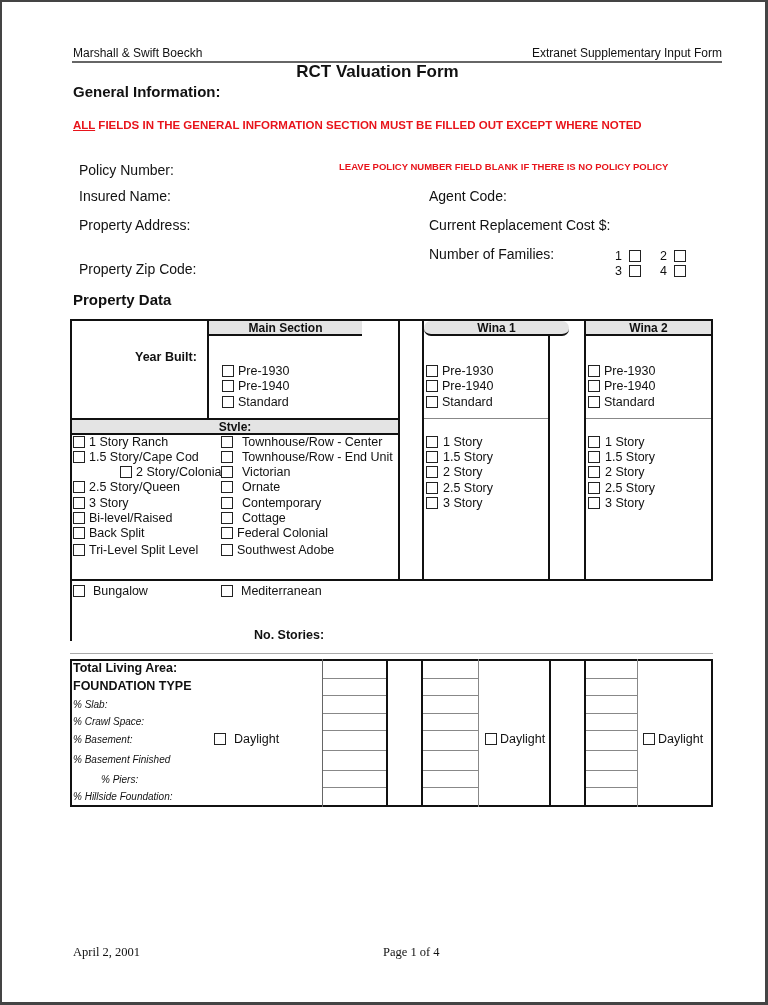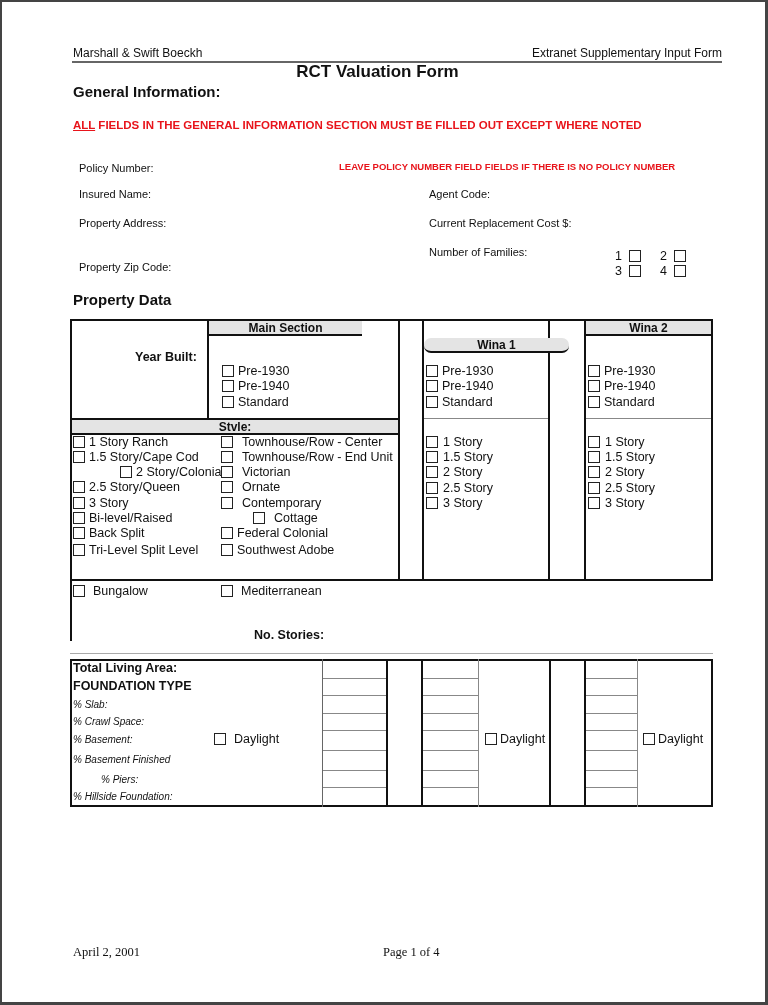--- a/index.html
+++ b/index.html
@@ -16,7 +16,7 @@
   .red-note { font-size: 11.5px; font-weight: bold; color: #e8141b; }
   .red-note u { text-decoration: underline; }
   .red-small { font-size: 9.5px; font-weight: bold; color: #e8141b; }
-  .lbl { font-size: 11px; }
+  .lbl { font-size: 14px; }
   .cb { display: inline-block; width: 12px; height: 12px; border: 1.3px solid #222; background: #fff; vertical-align: -2px; }
   .fam-num { font-size: 12.5px; }
 

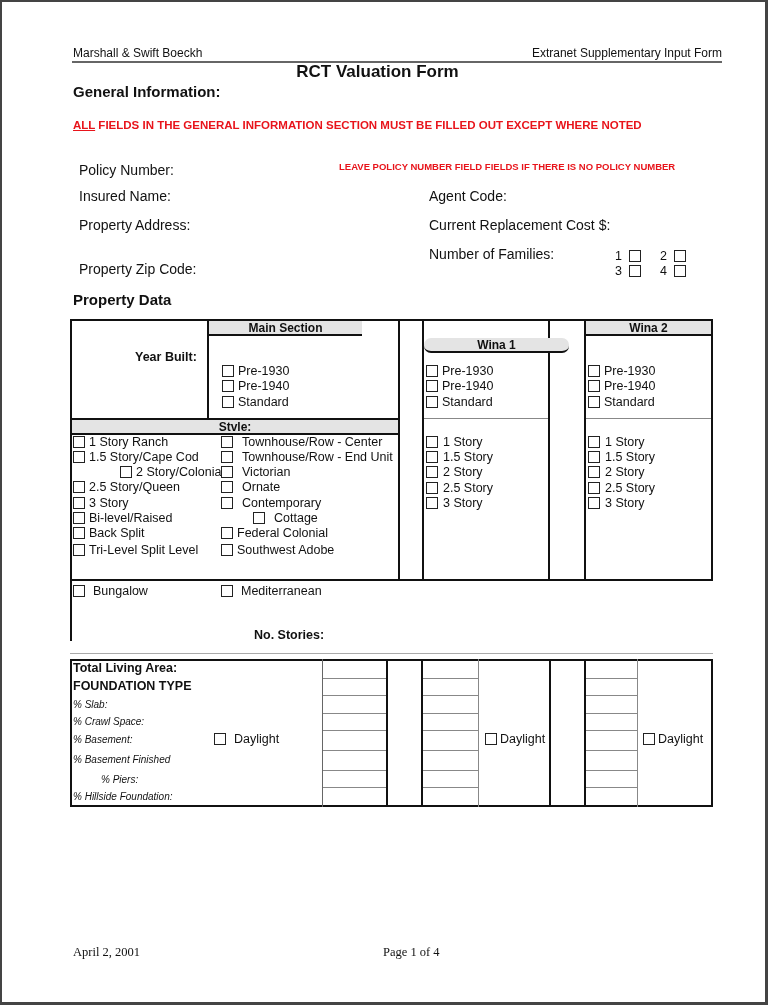--- a/index.html
+++ b/index.html
@@ -46,7 +46,7 @@
 <div class="abs red-note" style="left:73px; top:119px;text-align:center;"><u>ALL</u><span> FIELDS IN THE GENERAL INFORMATION SECTION MUST BE FILLED OUT EXCEPT WHERE NOTED</span></div>
 
 <div class="abs lbl" style="left:79px; top:162px;">Policy Number:</div>
-<div class="abs red-small" style="left:339px; top:161px;">LEAVE POLICY NUMBER FIELD FIELDS IF THERE IS NO POLICY NUMBER</div>
+<div class="abs red-small" style="left:339px; top:161px;">LEAVE POLICY NUMBER FIELD BLANK IF THERE IS NO POLICY POLICY</div>
 
 <div class="abs lbl" style="left:79px; top:188px;">Insured Name:</div>
 <div class="abs lbl" style="left:429px; top:188px;">Agent Code:</div>

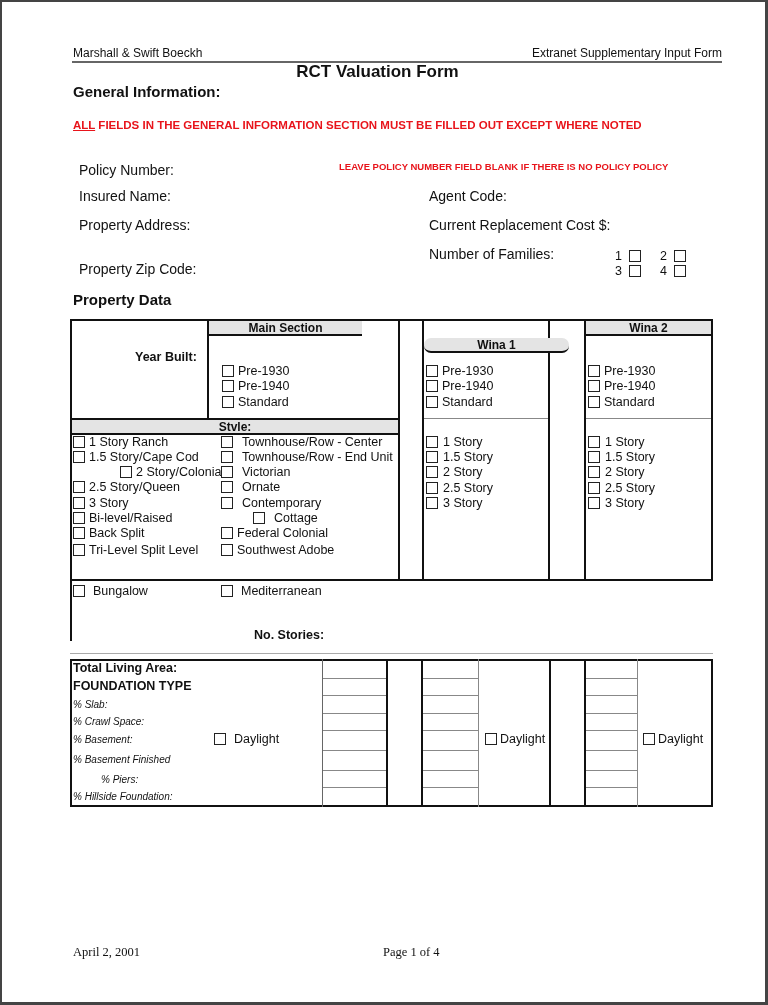--- a/index.html
+++ b/index.html
@@ -74,7 +74,7 @@
 <div class="line-v" style="left:711px; top:319px; height:261px;"></div>
 
 <div class="col-head" style="left:209px; top:321px; width:153px;">Main Section</div>
-<div class="col-head" style="left:424px; top:338px; width:145px;border-radius:7px;">Wina 1</div>
+<div class="col-head" style="left:424px; top:321px; width:145px;border-radius:7px;">Wina 1</div>
 <div class="col-head" style="left:586px; top:321px; width:125px;">Wina 2</div>
 
 <div class="abs bold-lbl" style="left:135px; top:350px;">Year Built:</div>

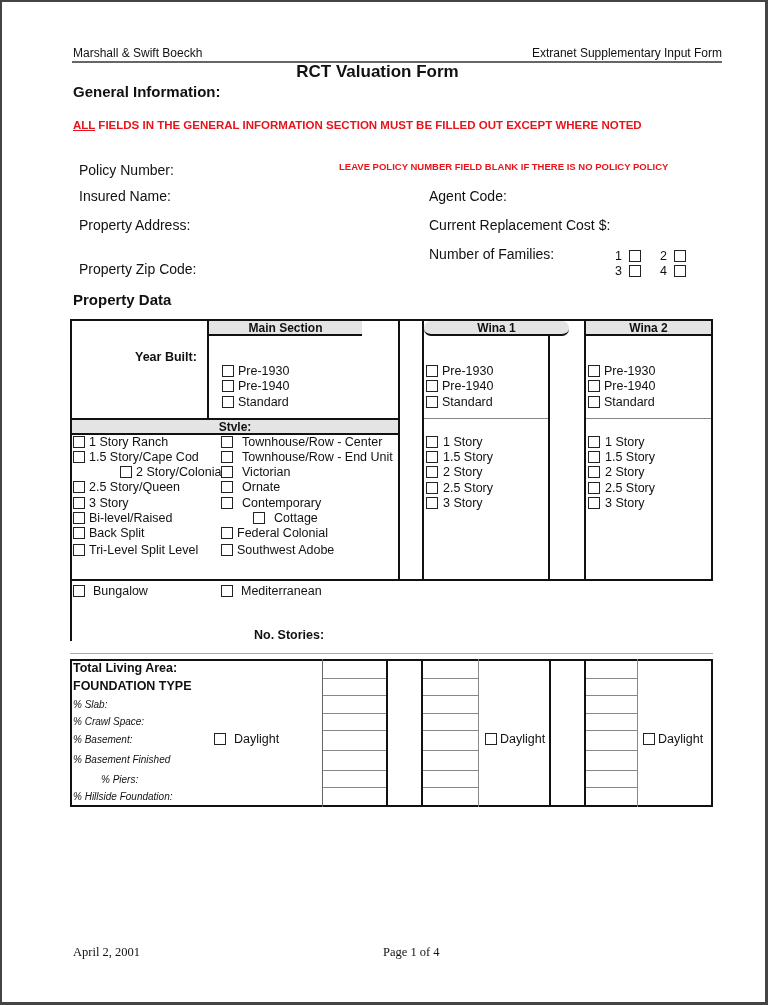--- a/index.html
+++ b/index.html
@@ -112,7 +112,7 @@
     <div class="opt" style="left: 221px; top: 465px;"><span class="cb" style="margin-right: 9px;"></span><span>Victorian</span></div>
     <div class="opt" style="left: 221px; top: 480px;"><span class="cb" style="margin-right: 9px;"></span><span>Ornate</span></div>
     <div class="opt" style="left: 221px; top: 496px;"><span class="cb" style="margin-right: 9px;"></span><span>Contemporary</span></div>
-    <div class="opt" style="left: 221px; top: 511px; margin-left: 32px;"><span class="cb" style="margin-right: 9px;"></span><span>Cottage</span></div>
+    <div class="opt" style="left: 221px; top: 511px;"><span class="cb" style="margin-right: 9px;"></span><span>Cottage</span></div>
     <div class="opt" style="left: 221px; top: 526px;"><span class="cb" style="margin-right: 4px;"></span><span>Federal Colonial</span></div>
     <div class="opt" style="left: 221px; top: 543px;"><span class="cb" style="margin-right: 4px;"></span><span>Southwest Adobe</span></div>
   </div>

